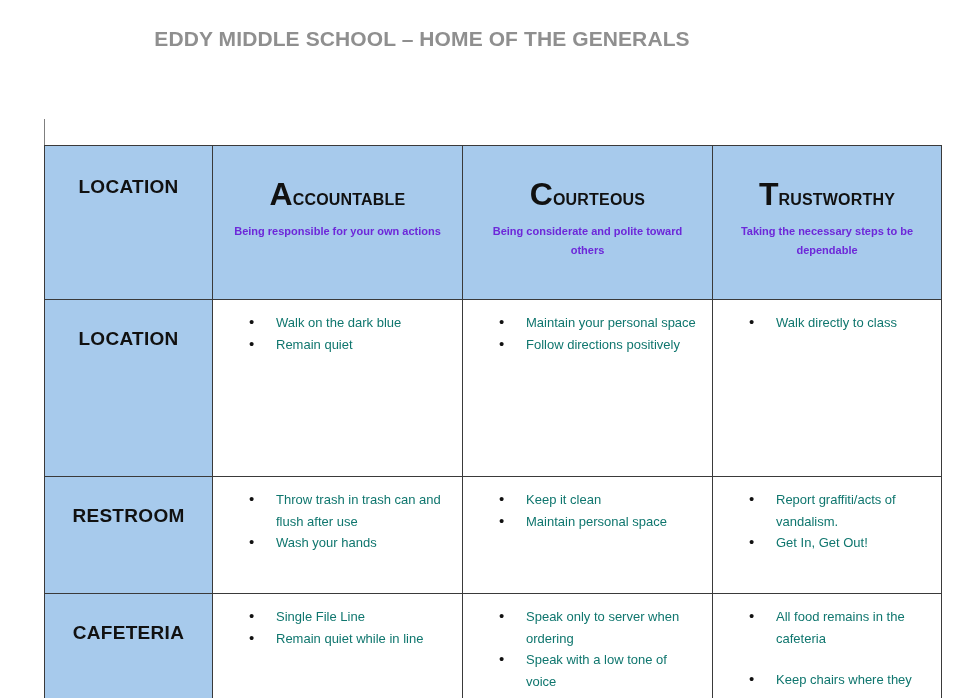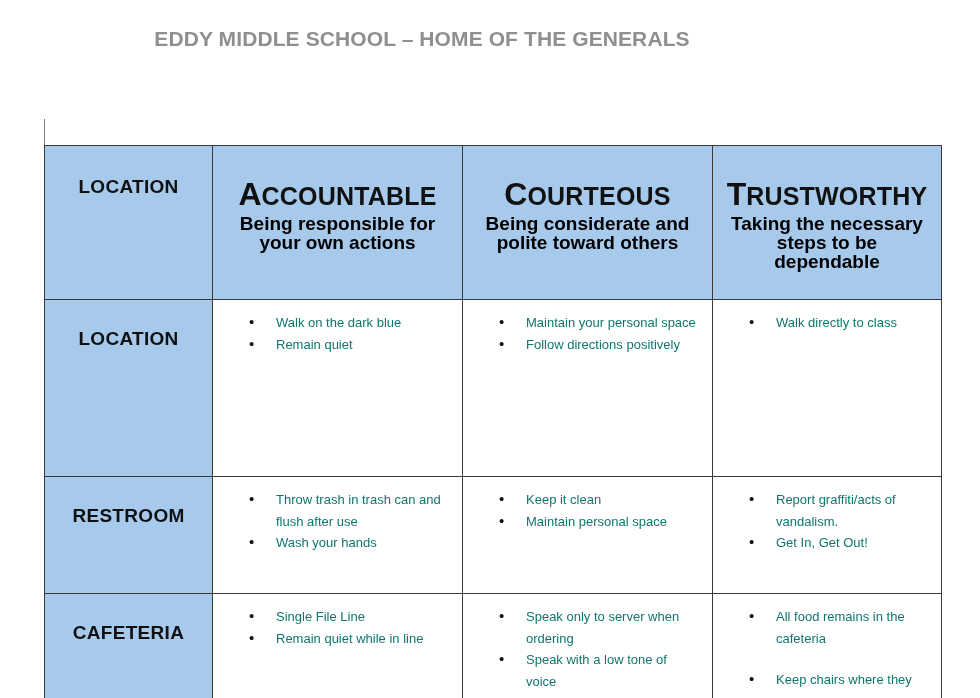--- a/index.html
+++ b/index.html
@@ -94,7 +94,7 @@
     font-size: 32px;
   }
   .hdr-word .rest {
-    font-size: 25px;
+    font-size: 16px;
     letter-spacing: 0.2px;
   }
   .hdr-sub {

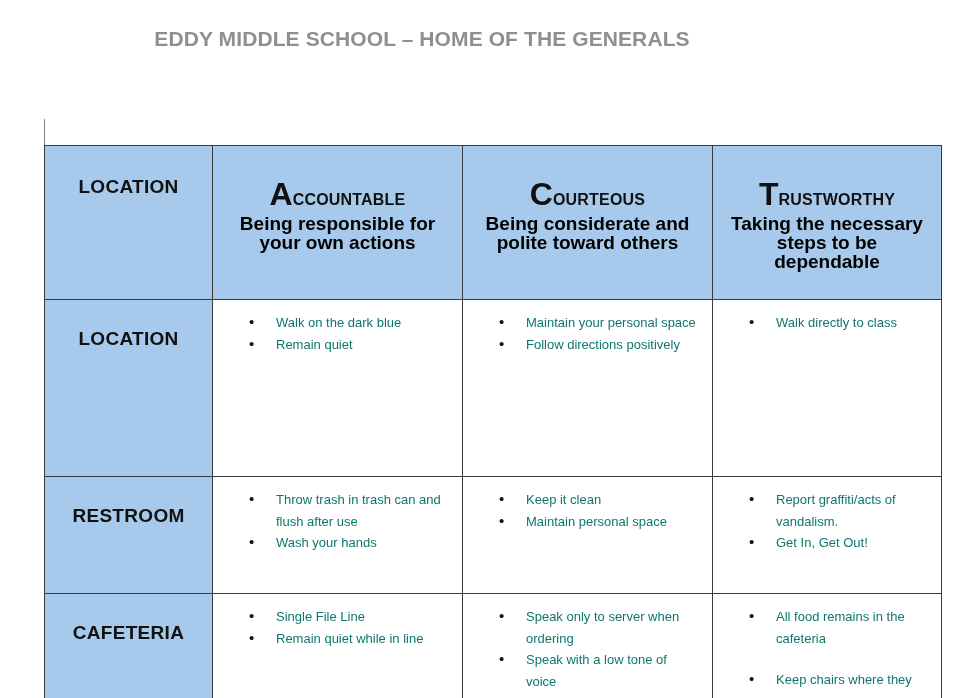--- a/index.html
+++ b/index.html
@@ -100,10 +100,10 @@
   .hdr-sub {
     display: block;
     font-weight: bold;
-    font-size: 19px;
-    color: #000000;
+    font-size: 11px;
+    color: #6d28d9;
     line-height: 19px;
-    margin-top: 4px;
+    margin-top: 12px;
   }
 
   

